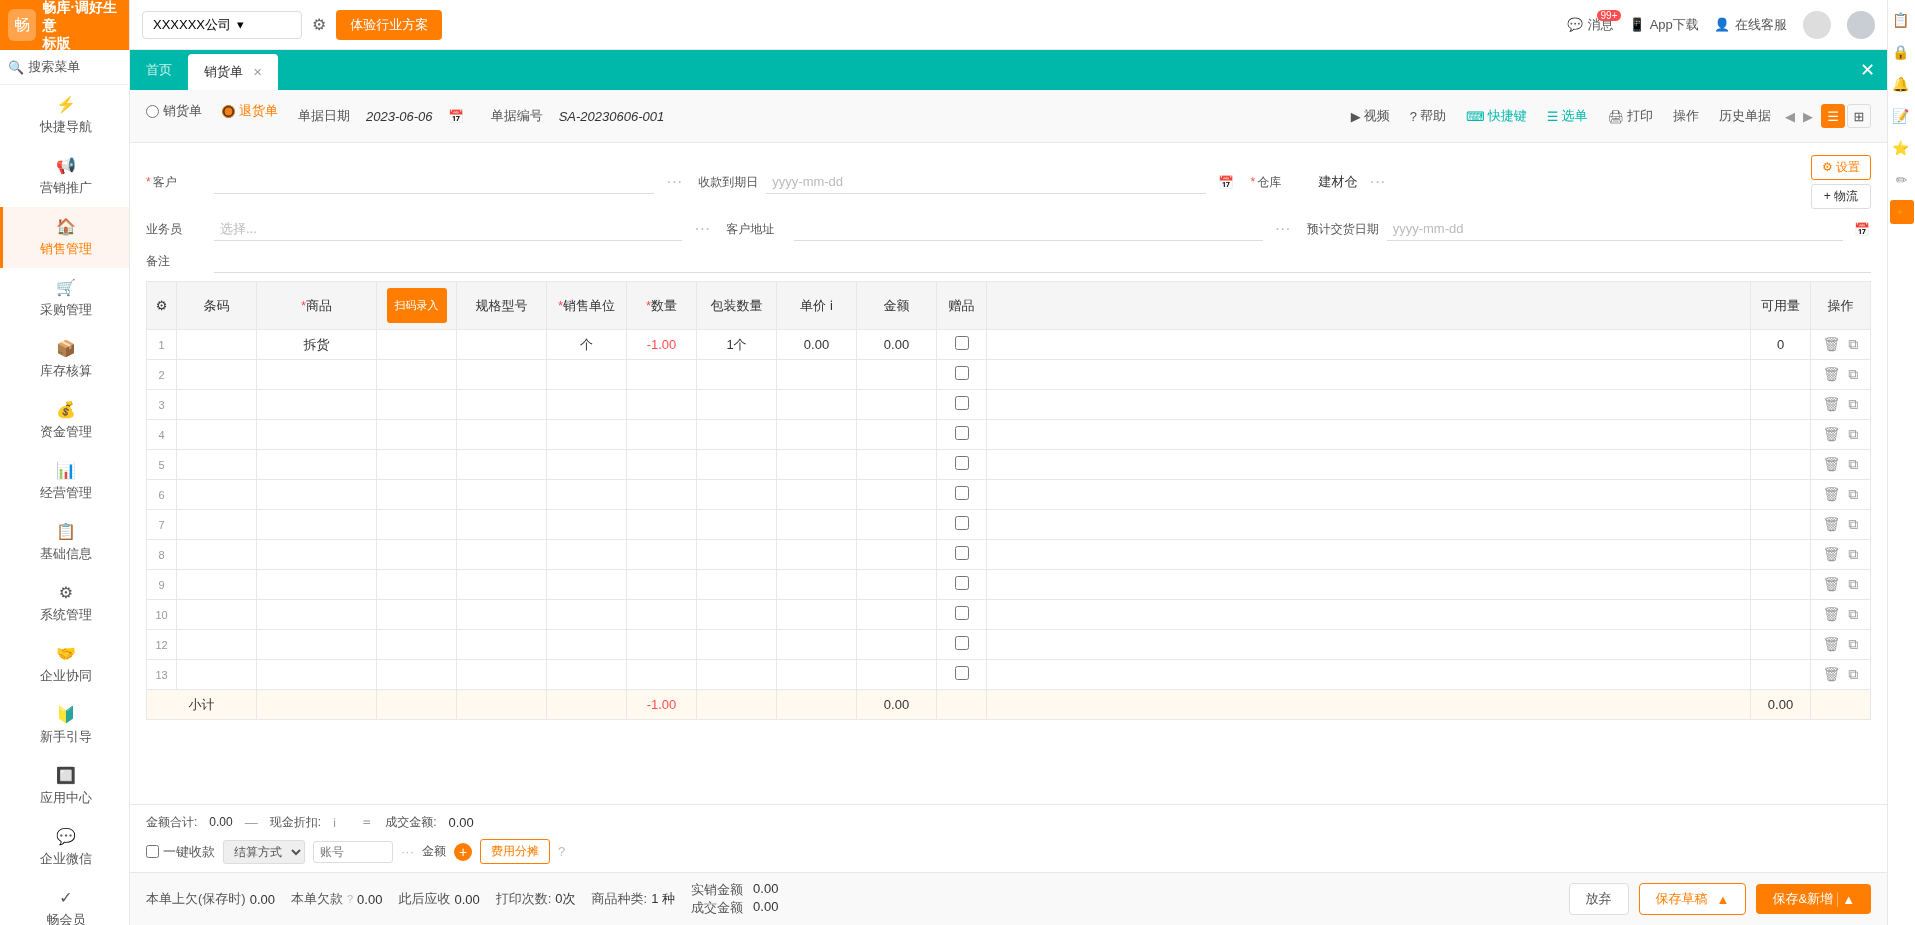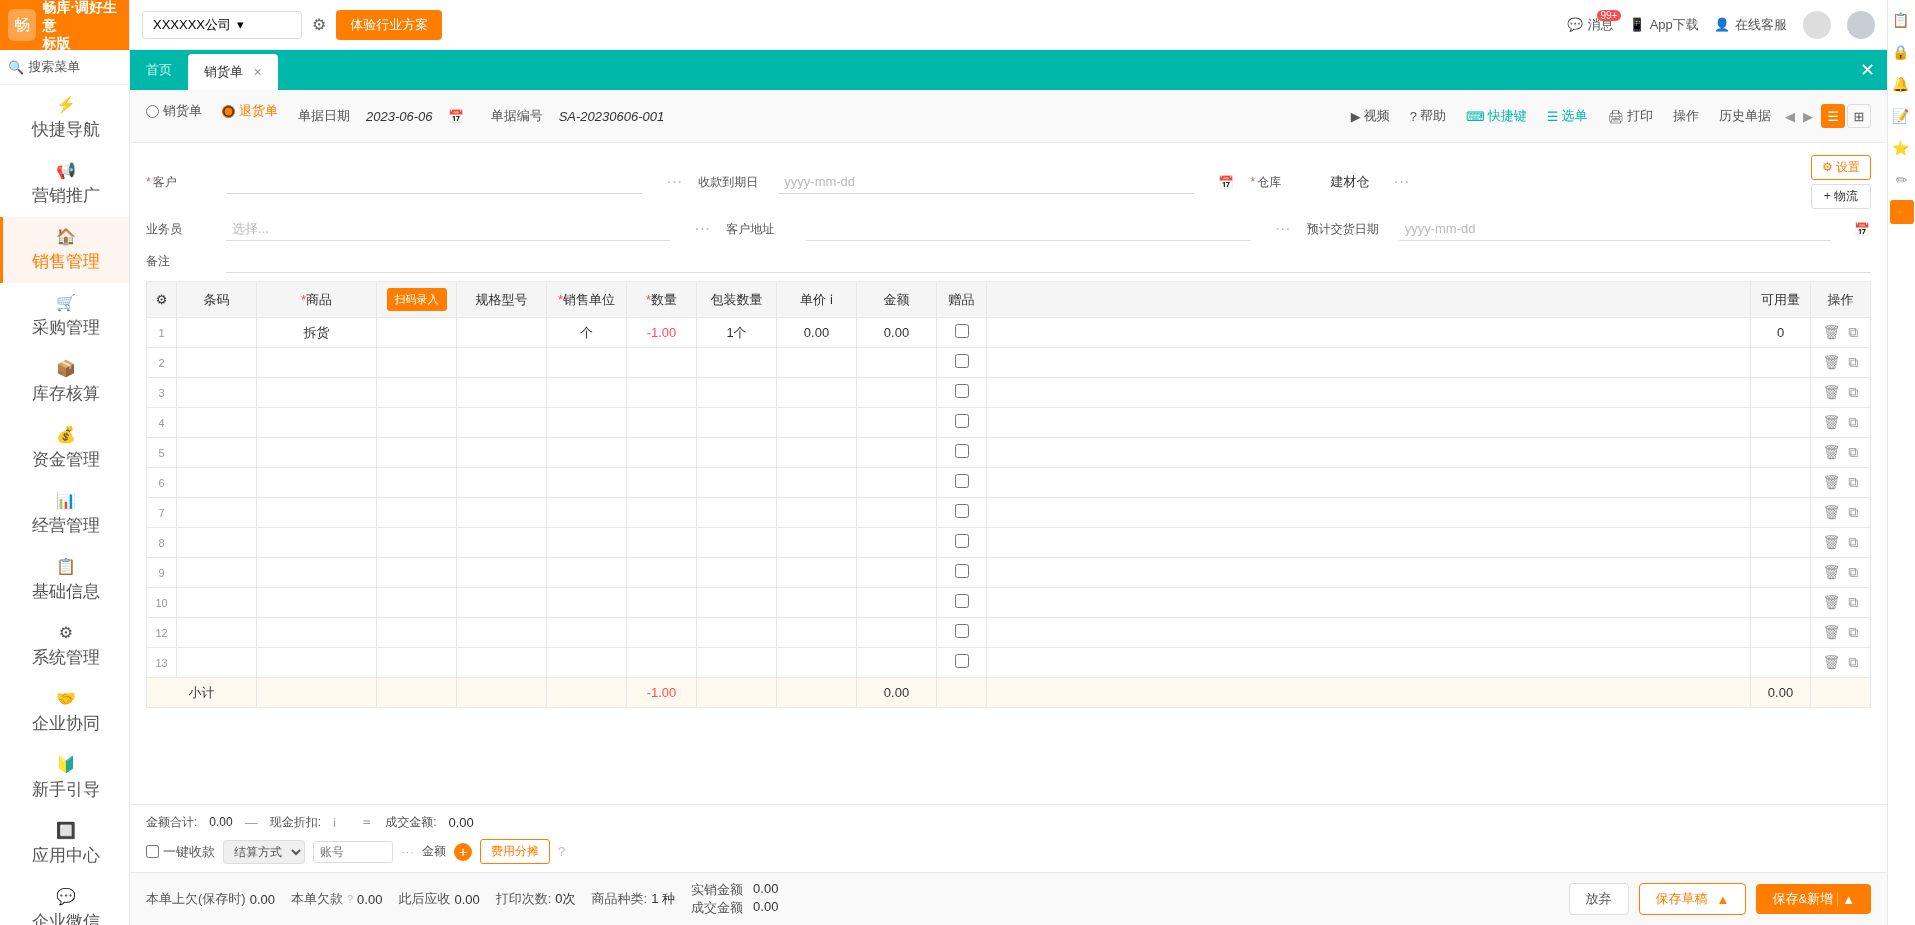--- a/index.html
+++ b/index.html
@@ -13,7 +13,7 @@
     .sidebar-item { display: flex; flex-direction: column; align-items: center; padding: 10px 4px; cursor: pointer; color: #555; gap: 4px; border-left: 3px solid transparent; }
     .sidebar-item.active { background: #fff5f0; color: #ff7d00; border-left: 3px solid #ff7d00; }
     .sidebar-item-icon { font-size: 16px; }
-    .sidebar-item-label { font-size: 17px; }
+    .sidebar-item-label { font-size: 13px; }
     .sidebar-search { display: flex; align-items: center; gap: 4px; padding: 8px; border-bottom: 1px solid #f0f0f0; cursor: pointer; color: #555; }
     .sidebar-bottom { margin-top: auto; display: flex; align-items: center; padding: 10px; gap: 10px; border-top: 1px solid #f0f0f0; }
     .sidebar-bottom-icon { font-size: 16px; color: #999; cursor: pointer; }

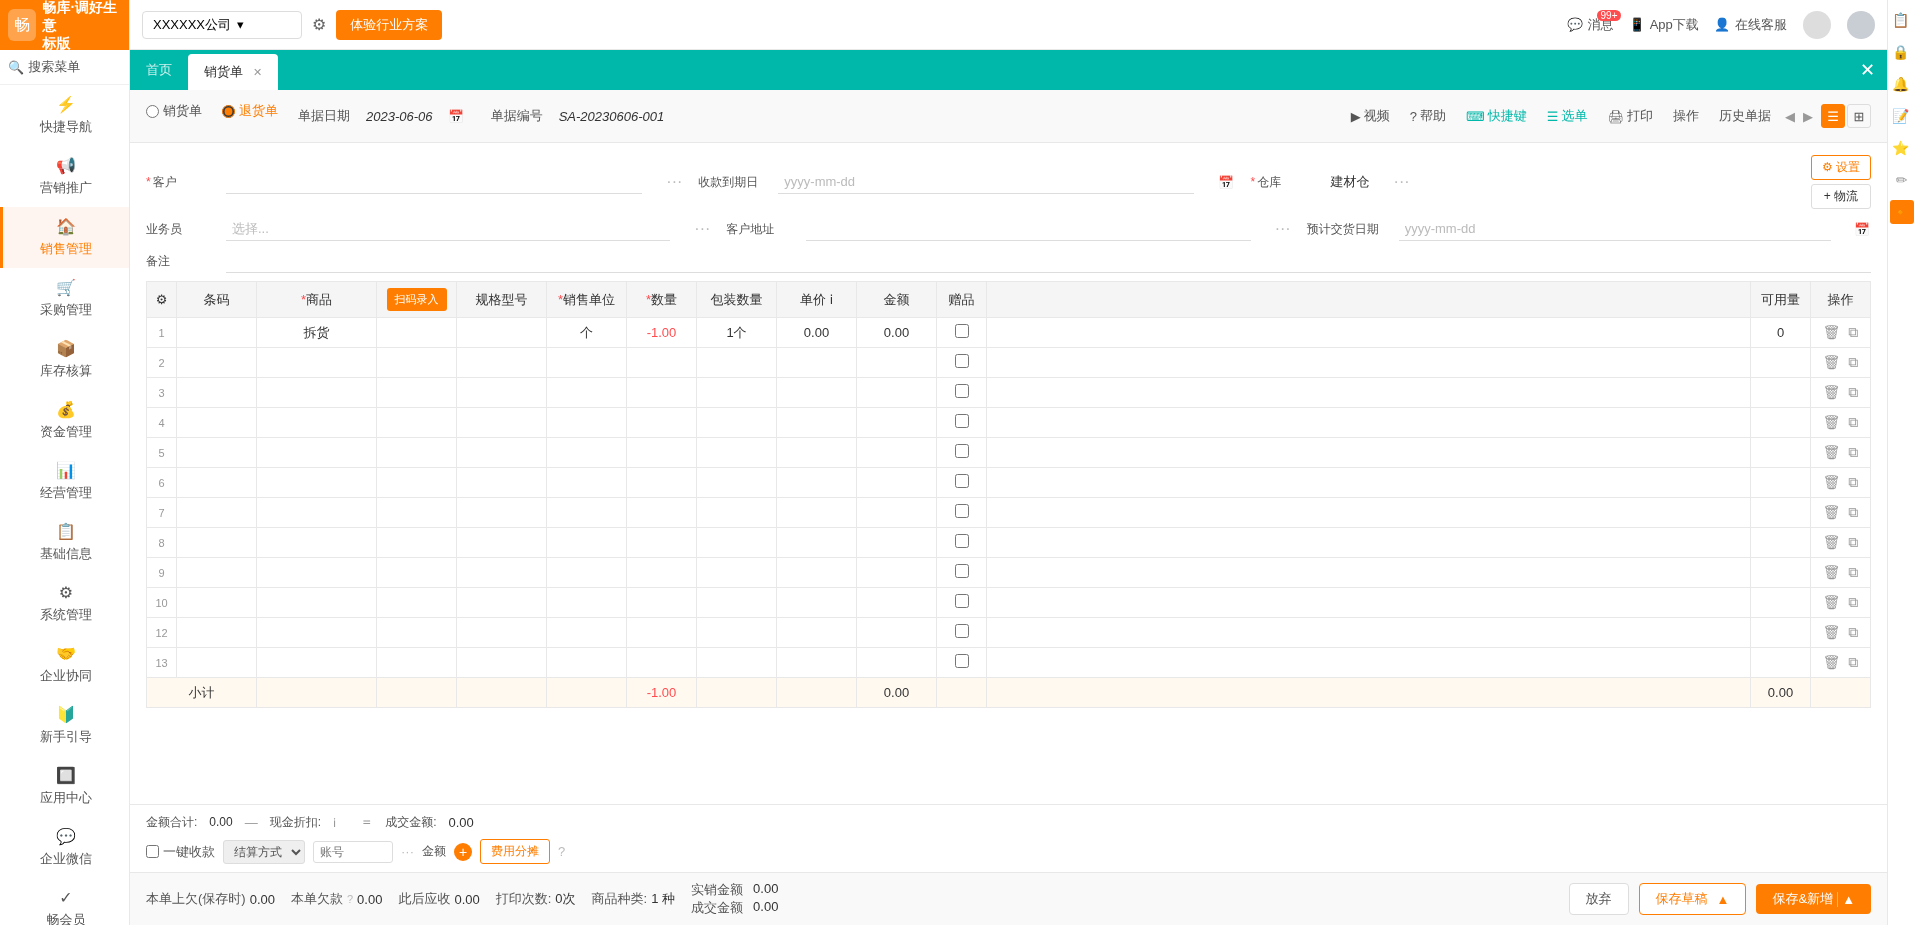--- a/index.html
+++ b/index.html
@@ -60,7 +60,7 @@
     
     .form-fields { padding: 12px 16px; display: grid; gap: 8px; }
     .form-row { display: flex; align-items: center; gap: 16px; }
-    .form-field { display: flex; align-items: center; gap: 20px; flex: 1; }
+    .form-field { display: flex; align-items: center; gap: 8px; flex: 1; }
     .form-field-label { color: #555; min-width: 60px; font-size: 12px; white-space: nowrap; }
     .form-field-label.required::before { content: '*'; color: #ff4d4f; margin-right: 2px; }
     .form-field-input { flex: 1; border: none; border-bottom: 1px solid #ddd; padding: 4px 6px; color: #333; font-size: 13px; background: transparent; outline: none; min-width: 80px; }

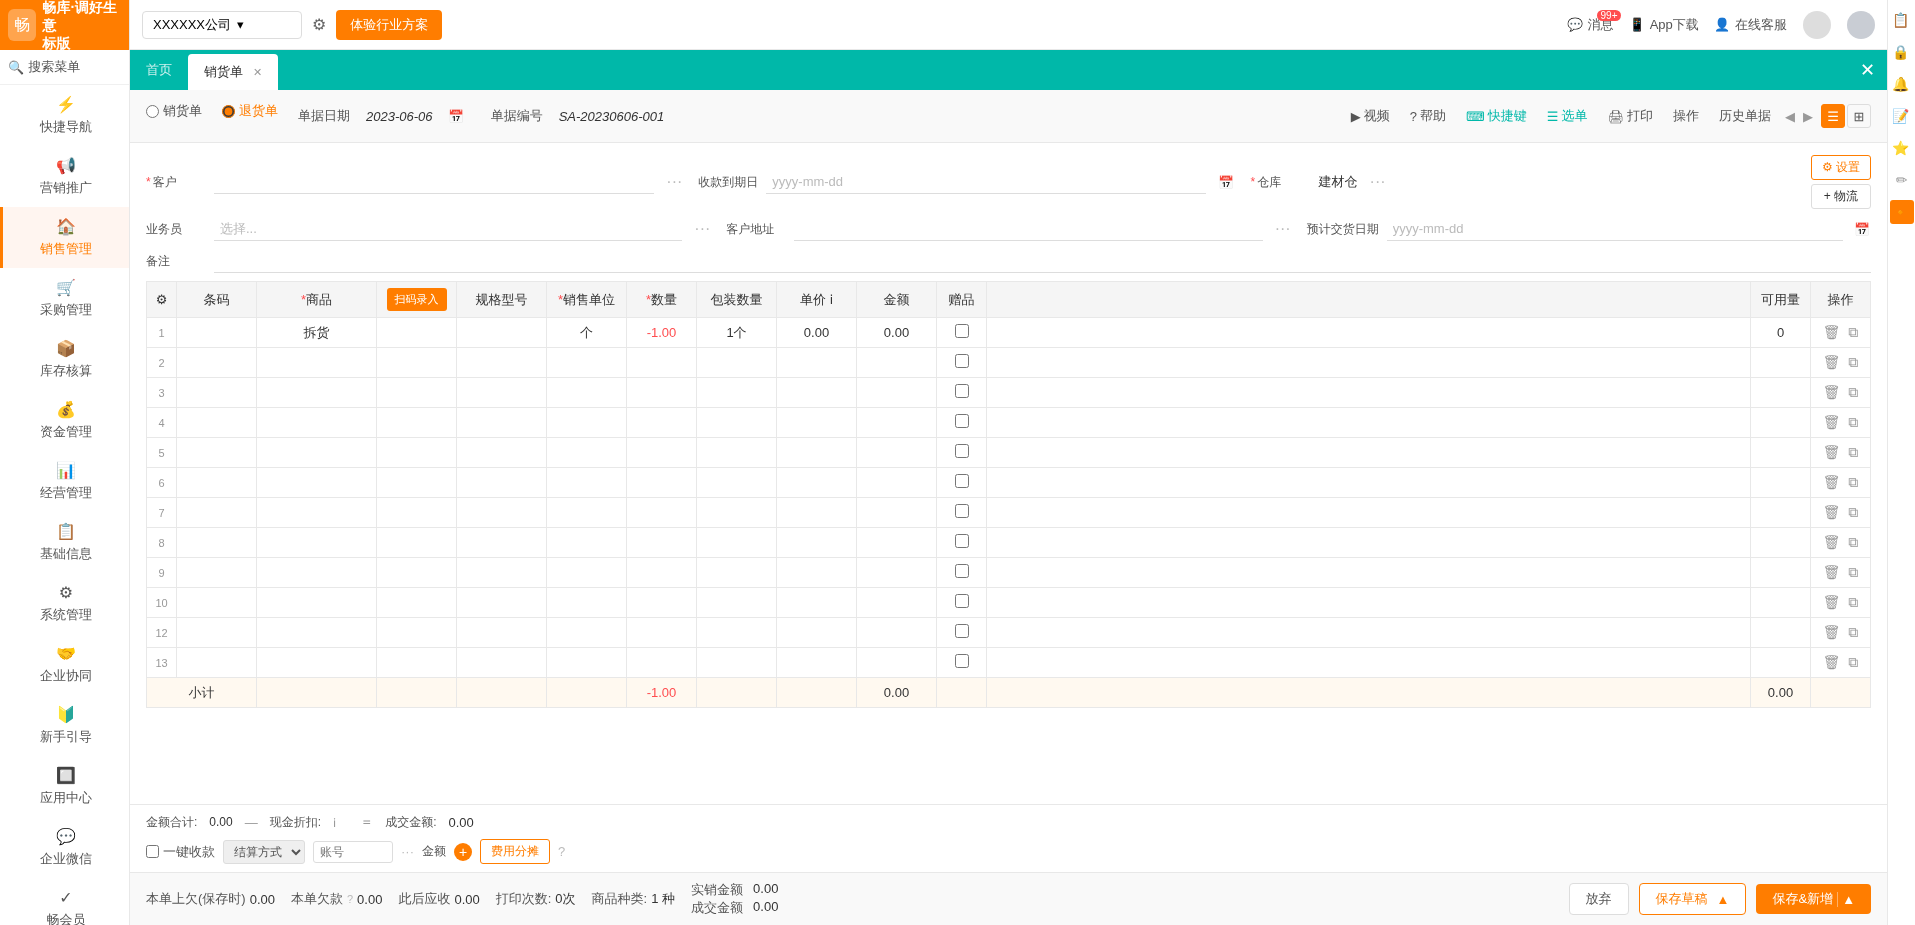--- a/index.html
+++ b/index.html
@@ -82,7 +82,7 @@
     table th { background: #f5f5f5; border: 1px solid #e8e8e8; padding: 6px 6px; color: #333; font-weight: normal; white-space: nowrap; text-align: center; position: sticky; top: 0; z-index: 1; }
     table td { border: 1px solid #e8e8e8; padding: 4px 6px; color: #333; text-align: center; height: 30px; }
     .row-num { color: #999; font-size: 11px; }
-    .scan-btn { background: #ff7d00; color: #fff; border: none; border-radius: 3px; padding: 4px 8px; font-size: 11px; cursor: pointer; }
+    .scan-btn { background: #ff7d00; color: #fff; border: none; border-radius: 3px; padding: 10px 8px; font-size: 11px; cursor: pointer; }
     .qty-negative { color: #ff4d4f; }
     .table-checkbox { width: 14px; height: 14px; }
     .action-icon { color: #999; cursor: pointer; font-size: 14px; padding: 0 2px; }

